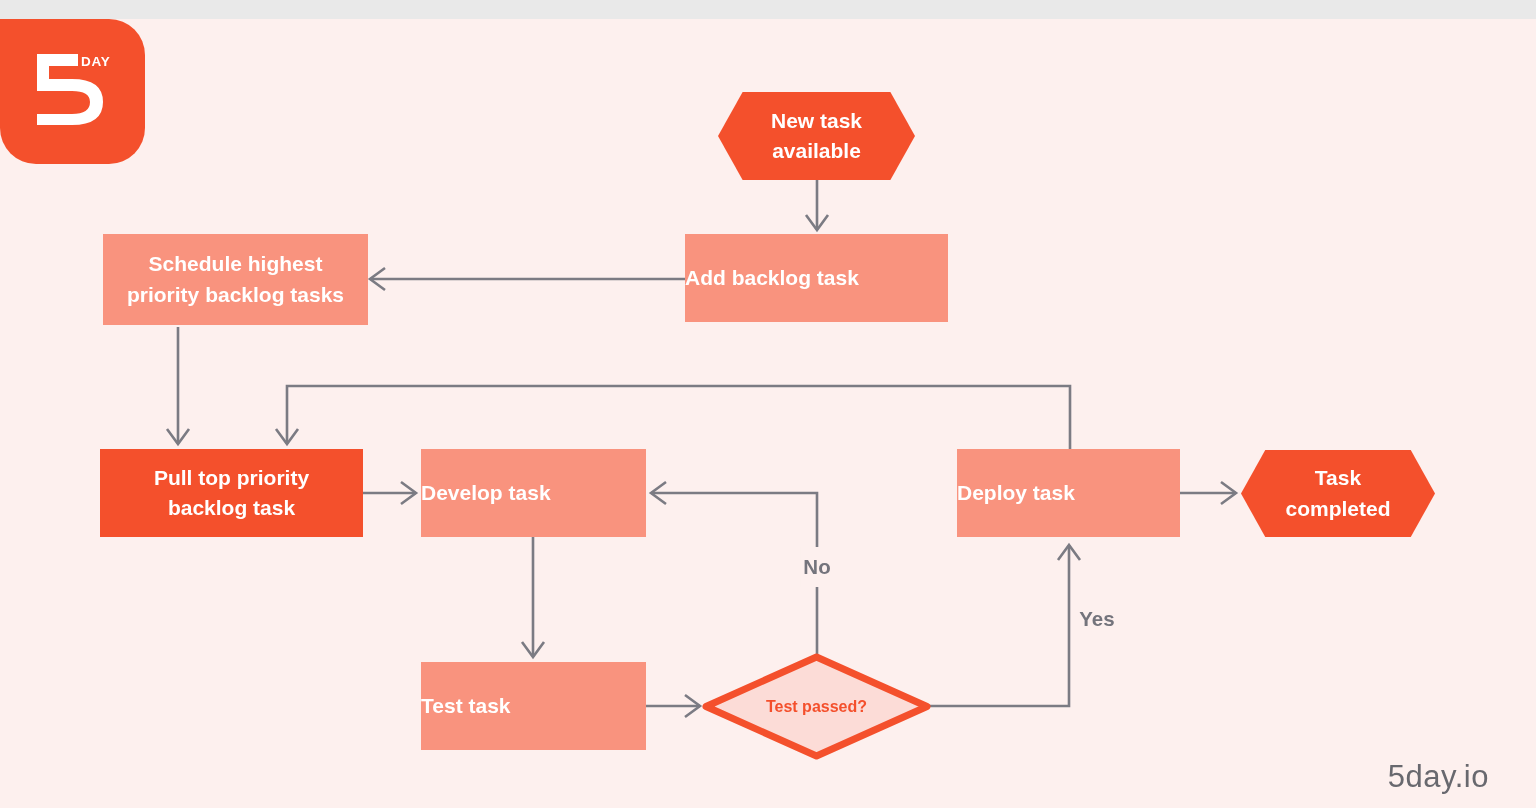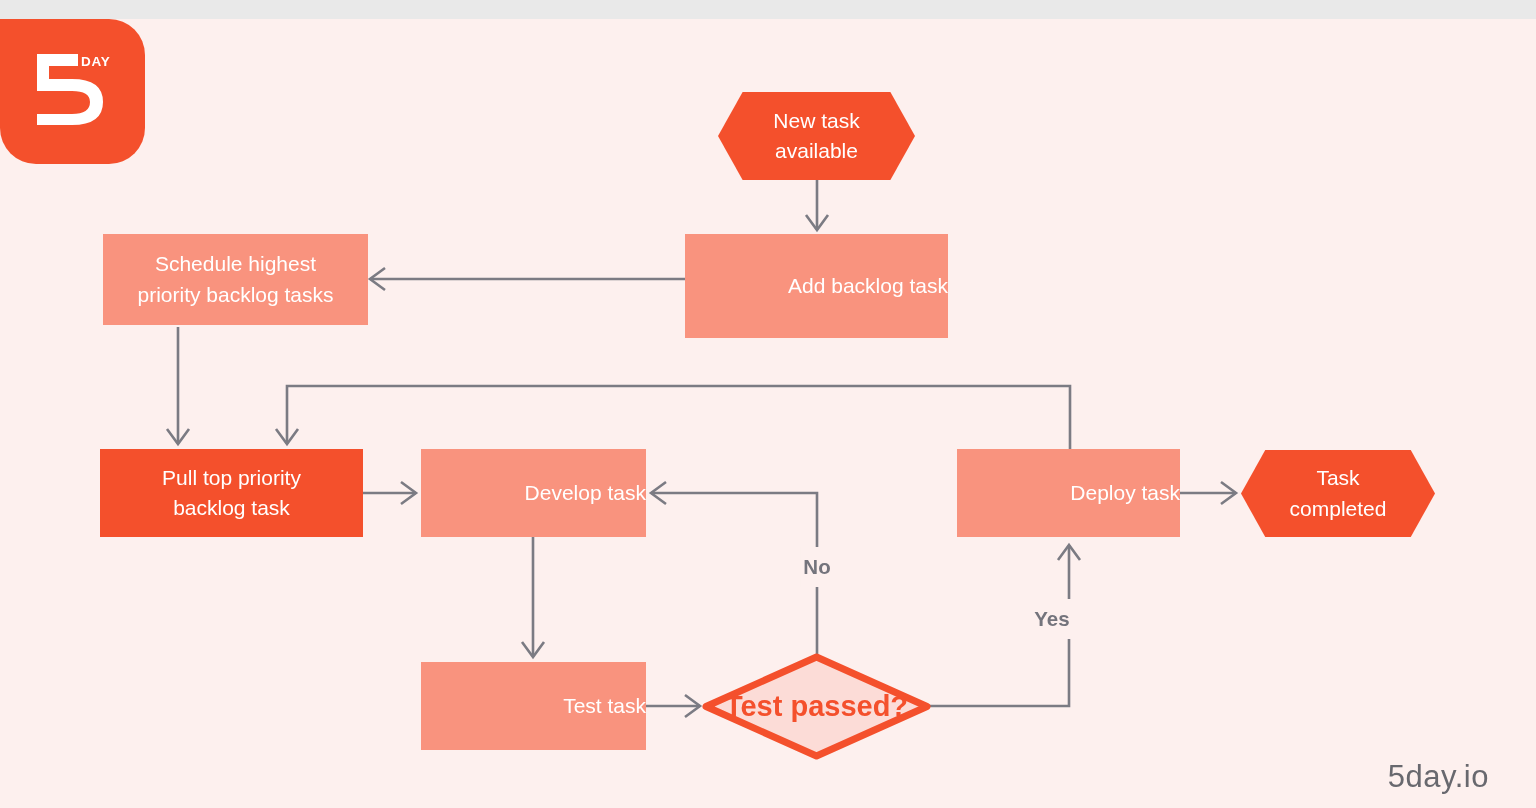--- a/index.html
+++ b/index.html
@@ -32,8 +32,8 @@
   .arrow-glyph{fill:none;stroke:var(--connector);stroke-width:2.6px;}
   
   .node{
-    position:absolute;display:flex;align-items:center;justify-content:flex-end;
-    text-align:center;color:#ffffff;font-weight:normal;font-size:21px;line-height:1.45;
+    position:absolute;display:flex;align-items:center;justify-content:flex-start;
+    text-align:center;color:#ffffff;font-weight:bold;font-size:21px;line-height:1.45;
   }
   .salmon{background:var(--salmon);}
   .orange{background:var(--orange);}

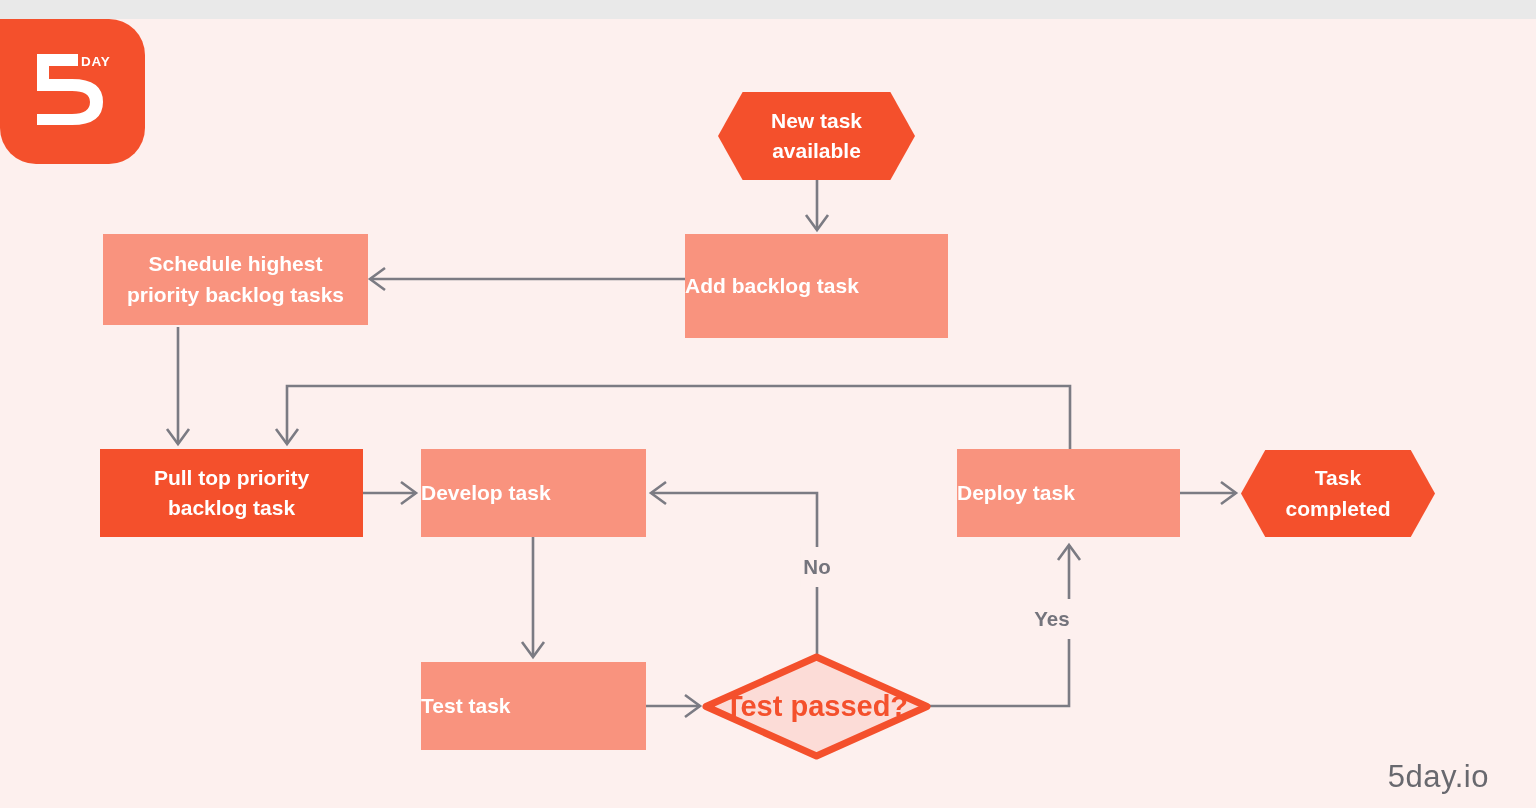--- a/index.html
+++ b/index.html
@@ -39,7 +39,7 @@
   .orange{background:var(--orange);}
   .hexagon{clip-path:polygon(12.5% 0,87.5% 0,100% 50%,87.5% 100%,12.5% 100%,0 50%);}
   .hex-new{left:718px;top:73px;width:197px;height:88px;padding:0 34px;}
-  .box-add{left:685px;top:215px;width:263px;height:104px;}
+  .box-add{left:685px;top:215px;width:263px;height:88px;}
   .box-schedule{left:103px;top:215px;width:265px;height:91px;padding:0 18px;}
   .box-pull{left:100px;top:430px;width:263px;height:88px;padding:0 45px;}
   .box-develop{left:421px;top:430px;width:225px;height:88px;}

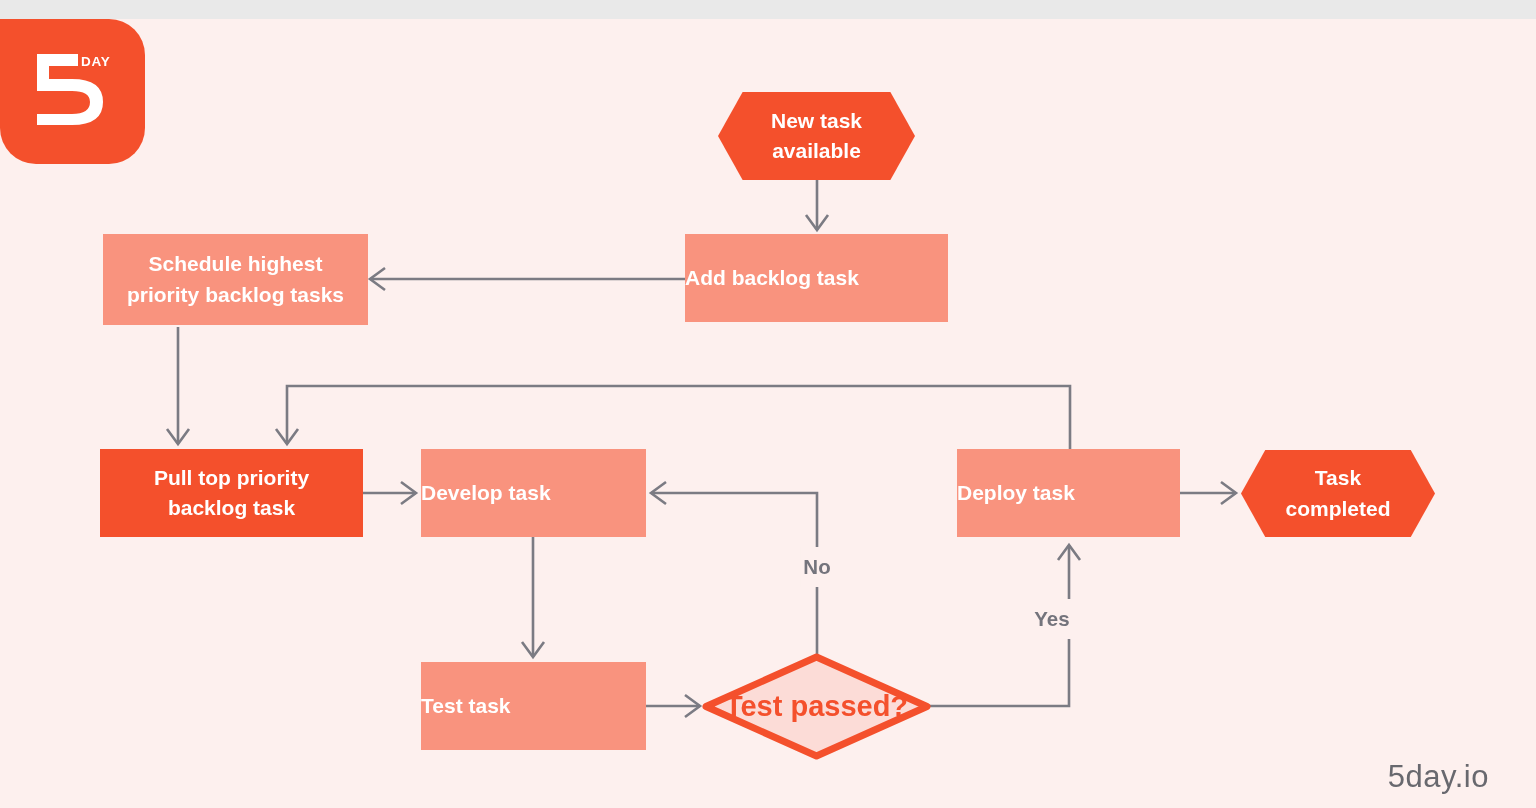--- a/index.html
+++ b/index.html
@@ -61,7 +61,7 @@
     font-weight:bold;font-size:20.5px;padding:8px 3px;
   }
   .edge-label-no{left:817px;top:548px;}
-  .edge-label-yes{left:1052px;top:600px;text-align:center;}
+  .edge-label-yes{left:1097px;top:600px;text-align:center;}
   
   .footer-brand{
     position:absolute;right:47px;top:740px;

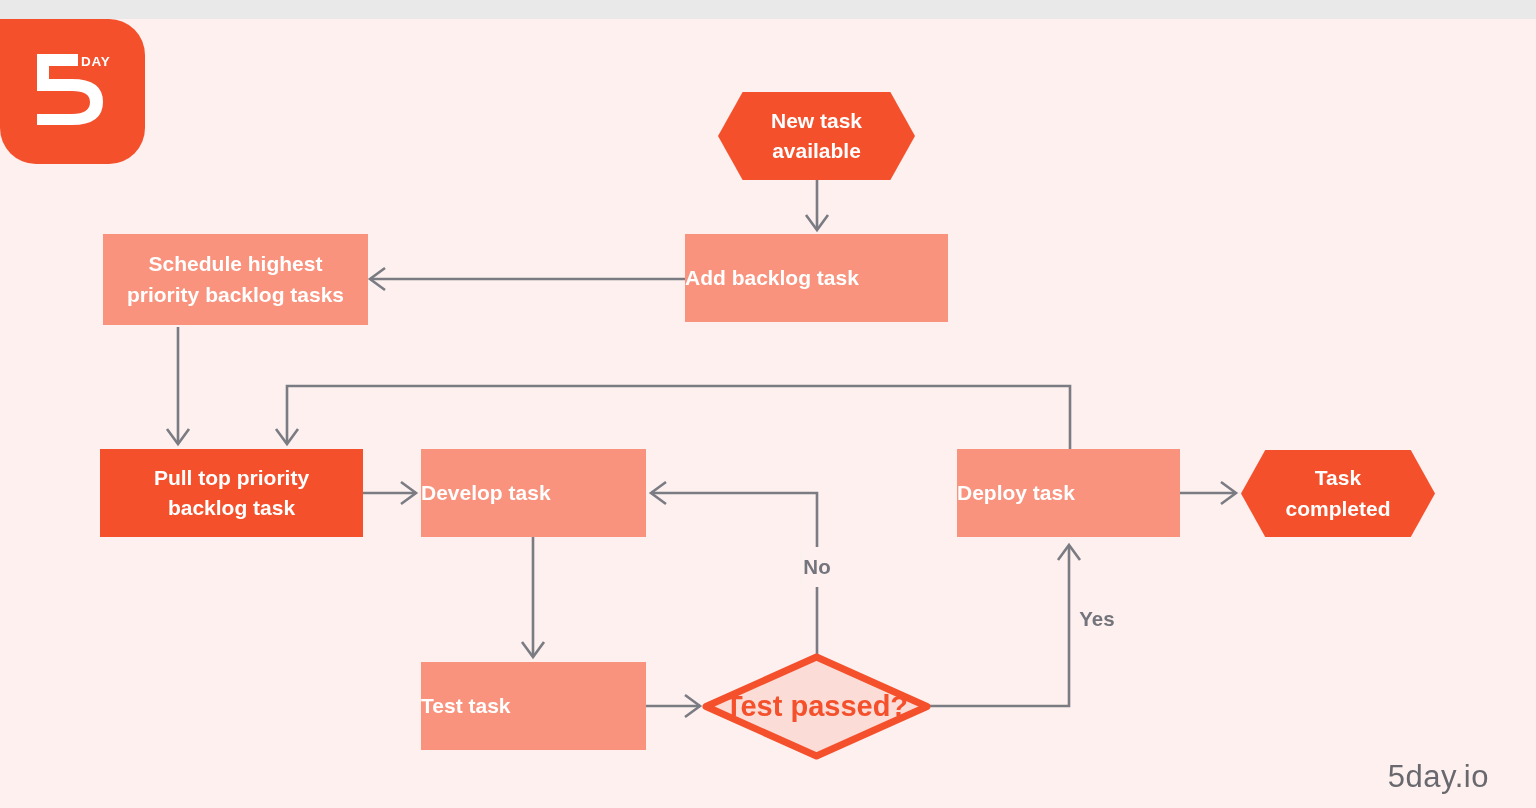--- a/index.html
+++ b/index.html
@@ -52,7 +52,7 @@
   .diamond-label{
     position:absolute;left:0;top:0;width:100%;height:100%;
     display:flex;align-items:center;justify-content:center;
-    color:var(--orange);font-weight:bold;font-size:29px;
+    color:var(--orange);font-weight:bold;font-size:16px;
   }
   
   .edge-label{

